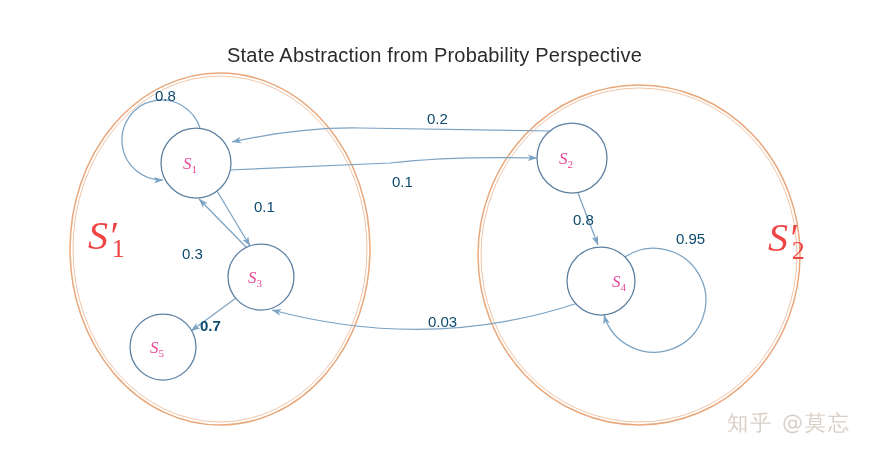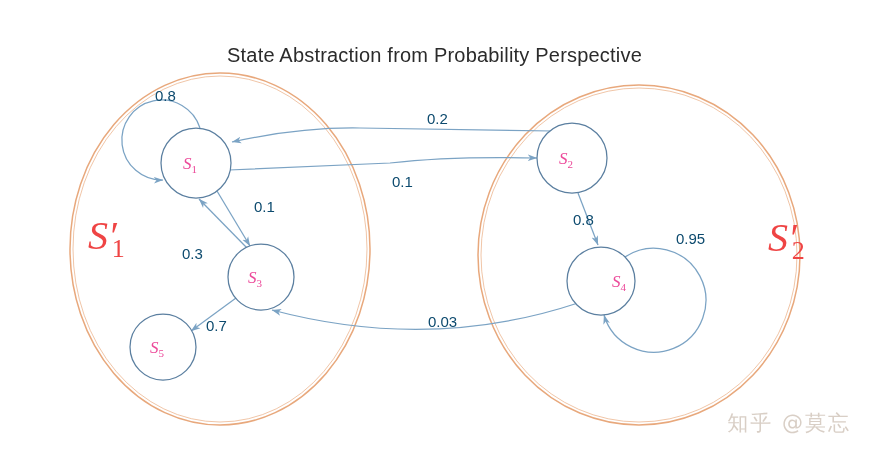--- a/index.html
+++ b/index.html
@@ -94,7 +94,7 @@
 <div class="edge-label" style="left:155px;top:87px;">0.8</div>
 <div class="edge-label" style="left:254px;top:198px;">0.1</div>
 <div class="edge-label" style="left:182px;top:245px;">0.3</div>
-<div class="edge-label" style="left:206px;top:317px;">0.7</div>
+<div class="edge-label" style="left:200px;top:317px;font-weight:bold;">0.7</div>
 <div class="edge-label" style="left:383px;top:110px;margin-left:44px;">0.2</div>
 <div class="edge-label" style="left:392px;top:173px;">0.1</div>
 <div class="edge-label" style="left:573px;top:211px;">0.8</div>

